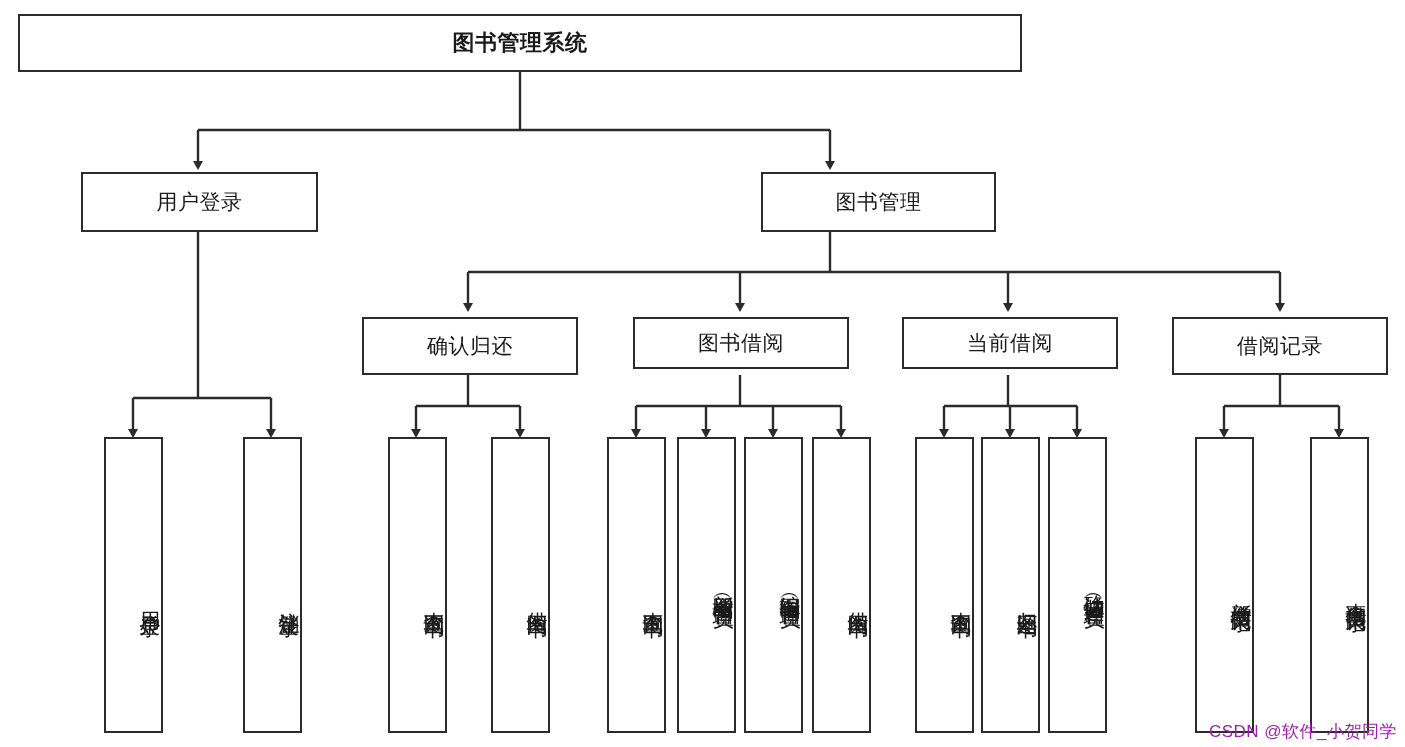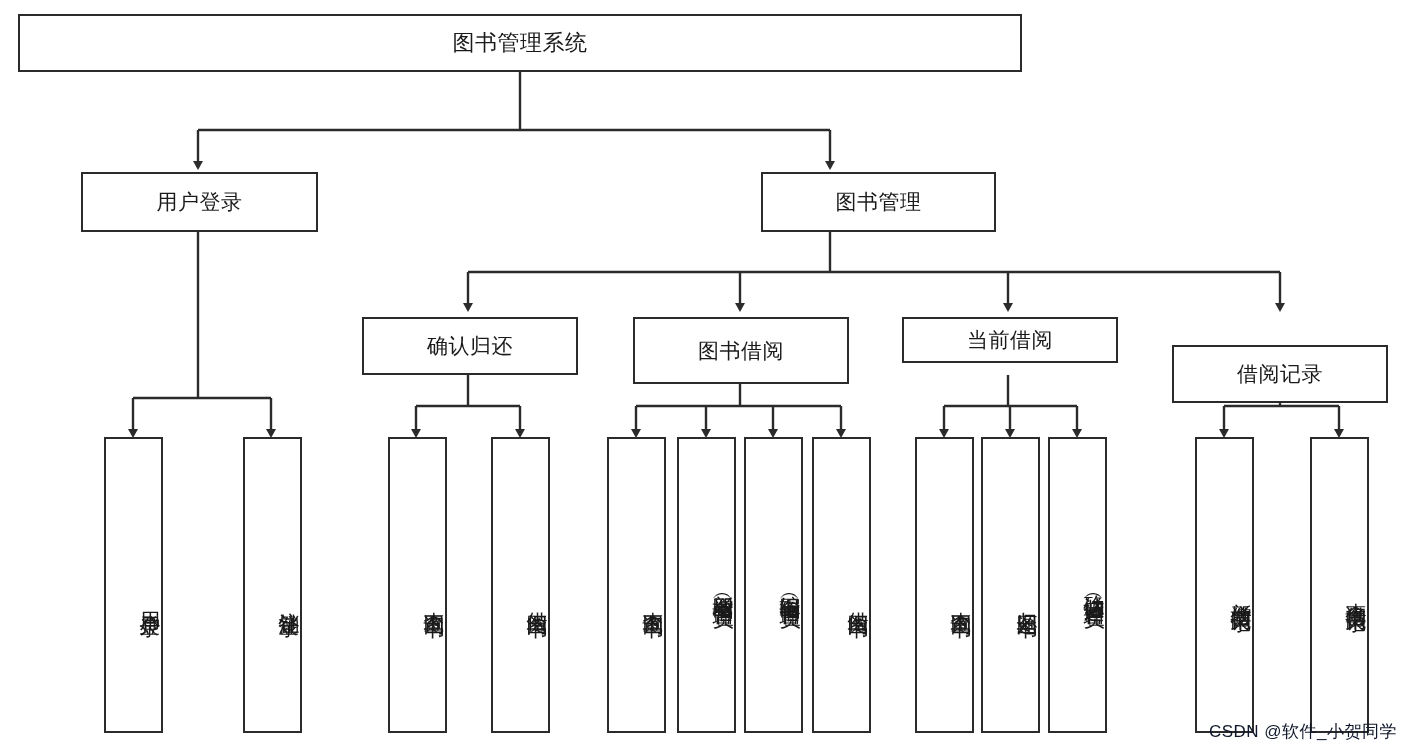--- a/index.html
+++ b/index.html
@@ -56,7 +56,7 @@
     display: block;
     margin-top: 28px;
   }
-  .node.root { font-size: 22px; }
+  .node.root { font-size: 22px; font-weight: bold; }
   .watermark {
     position: absolute;
     right: 8px;

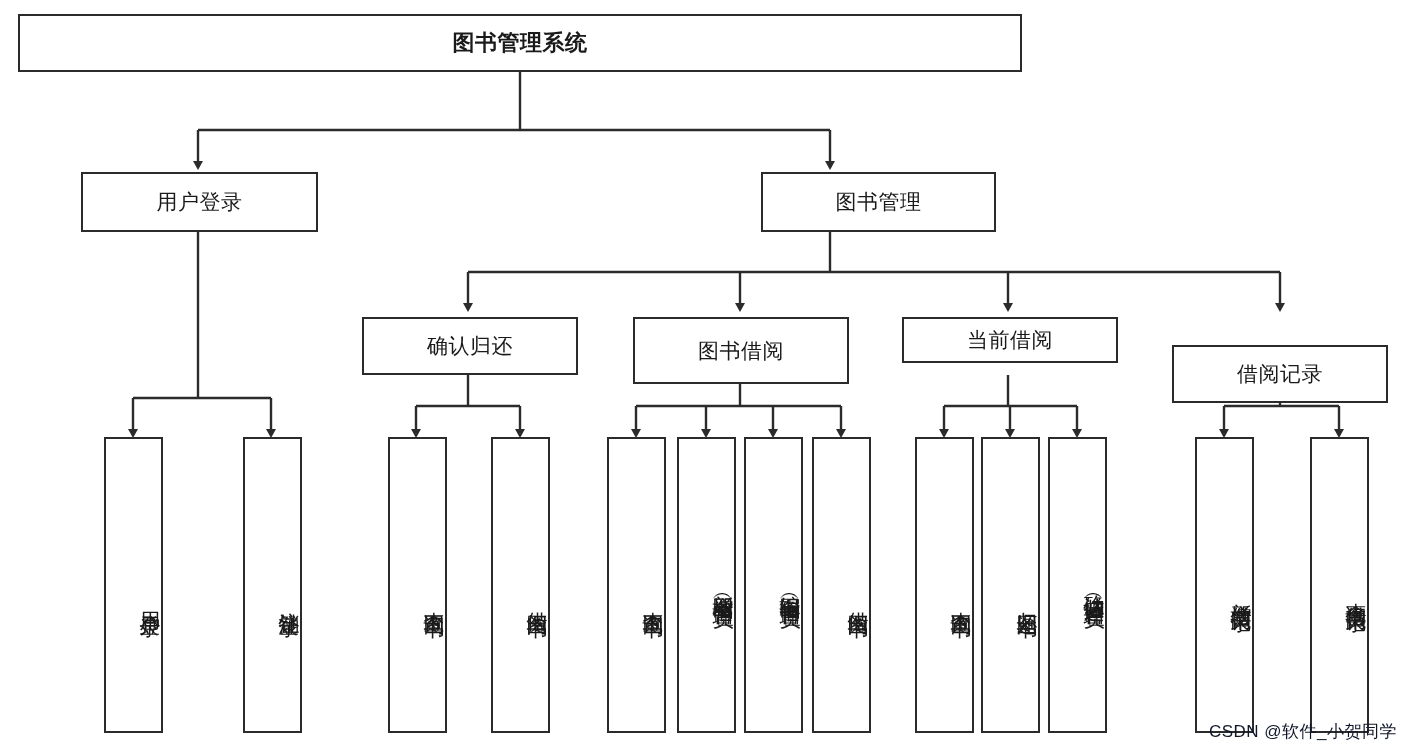--- a/index.html
+++ b/index.html
@@ -129,7 +129,7 @@
   <div class="node horiz" style="left:713px; top:172px; width:235px; height:60px;margin-left:48px;">图书管理</div>
 
   <div class="node horiz" style="left:362px; top:317px; width:216px; height:58px;">确认归还</div>
-  <div class="node horiz" style="left:633px; top:317px; width:216px; height:67px;">图书借阅</div>
+  <div class="node horiz" style="left:633px; top:317px; width:216px; height:52px;">图书借阅</div>
   <div class="node horiz" style="left:902px; top:317px; width:216px; height:46px;">当前借阅</div>
   <div class="node horiz" style="left:1172px; top:317px; width:216px; height:58px;margin-top:28px;">借阅记录</div>
 

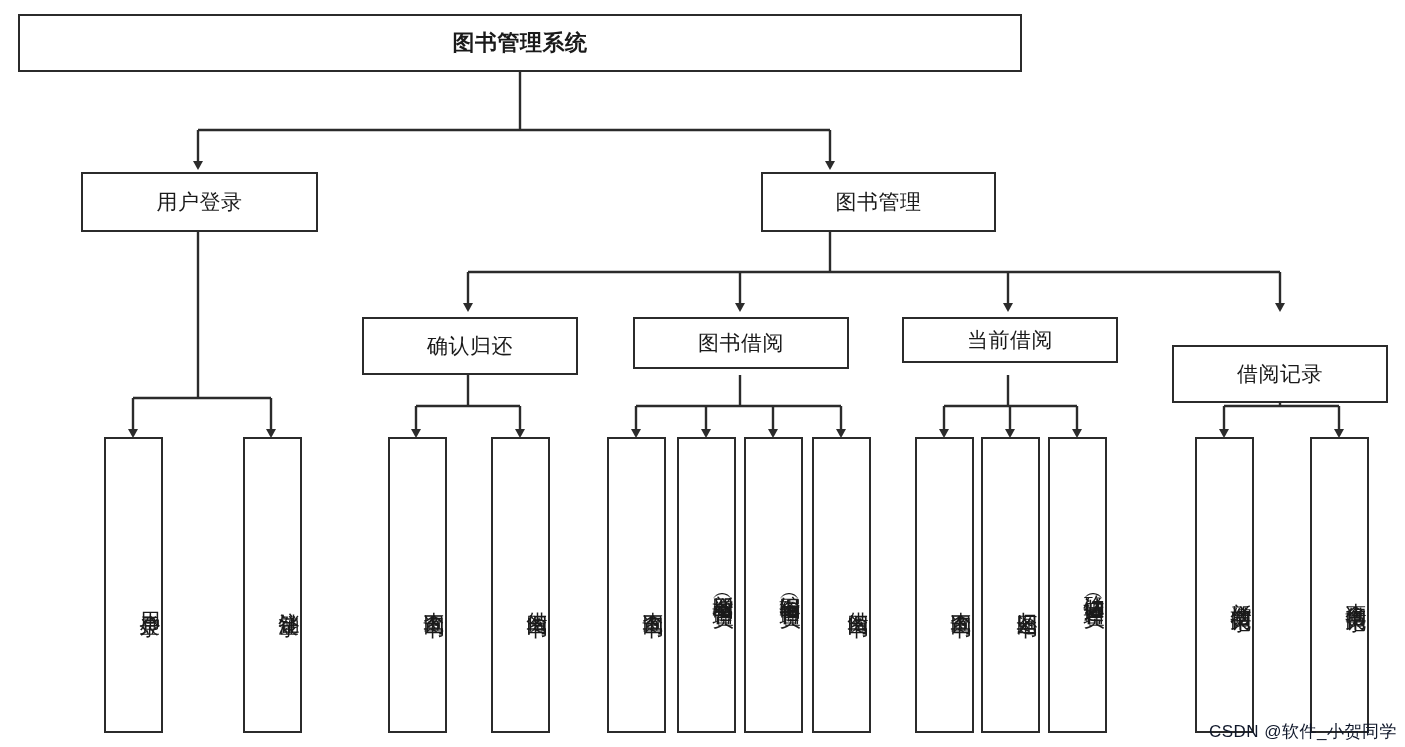--- a/index.html
+++ b/index.html
@@ -130,7 +130,7 @@
 
   <div class="node horiz" style="left:362px; top:317px; width:216px; height:58px;">确认归还</div>
   <div class="node horiz" style="left:633px; top:317px; width:216px; height:52px;">图书借阅</div>
-  <div class="node horiz" style="left:902px; top:317px; width:216px; height:46px;">当前借阅</div>
+  <div class="node horiz" style="left:902px; top:317px; width:216px; height:52px;">当前借阅</div>
   <div class="node horiz" style="left:1172px; top:317px; width:216px; height:58px;margin-top:28px;">借阅记录</div>
 
   <div class="node vert" style="left:104px; top:437px; width:59px; height:296px;">

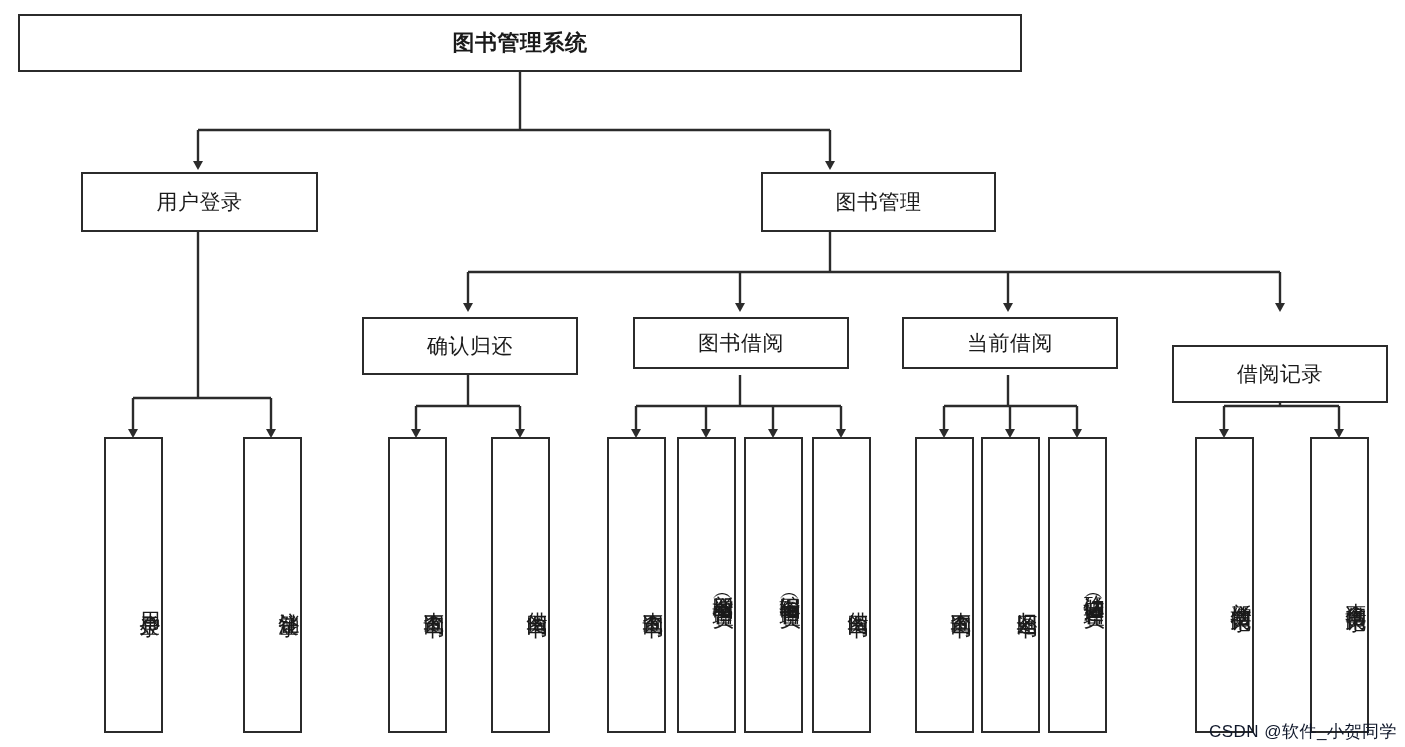--- a/index.html
+++ b/index.html
@@ -131,7 +131,7 @@
   <div class="node horiz" style="left:362px; top:317px; width:216px; height:58px;">确认归还</div>
   <div class="node horiz" style="left:633px; top:317px; width:216px; height:52px;">图书借阅</div>
   <div class="node horiz" style="left:902px; top:317px; width:216px; height:52px;">当前借阅</div>
-  <div class="node horiz" style="left:1172px; top:317px; width:216px; height:58px;margin-top:28px;">借阅记录</div>
+  <div class="node horiz" style="left:1172px; top:317px; width:216px; height:58px;">借阅记录</div>
 
   <div class="node vert" style="left:104px; top:437px; width:59px; height:296px;">
     <span class="vlabel">用户登录</span>

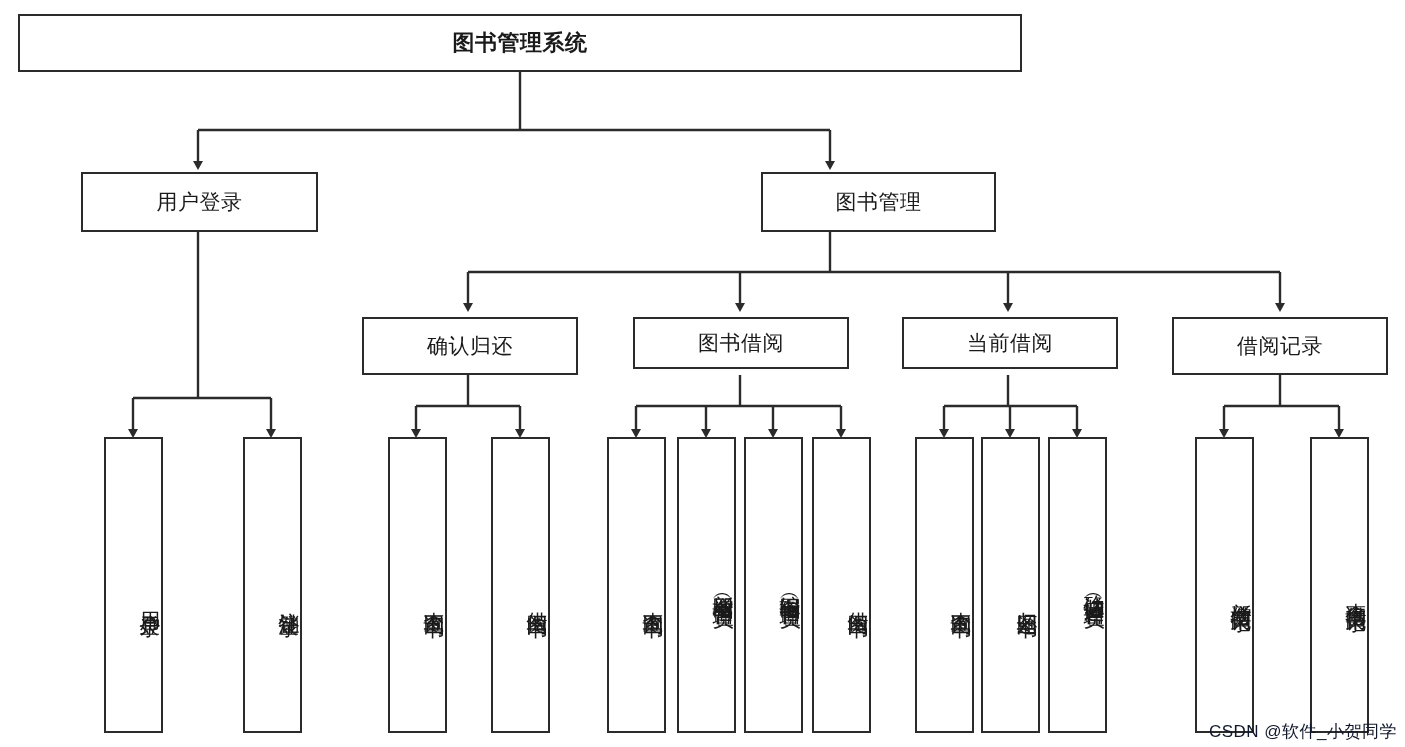--- a/index.html
+++ b/index.html
@@ -62,7 +62,7 @@
     right: 8px;
     bottom: 4px;
     font-size: 17px;
-    color: #0f172a;
+    color: #a21caf;
     white-space: nowrap;
     letter-spacing: 0.5px;
     text-align: center;

